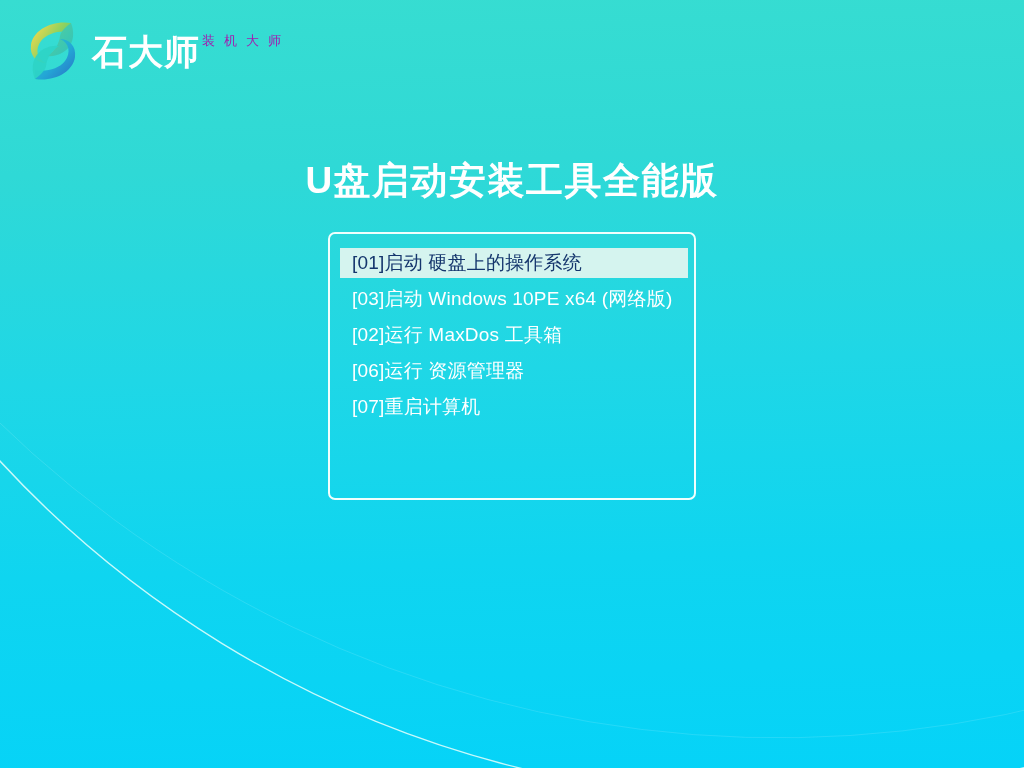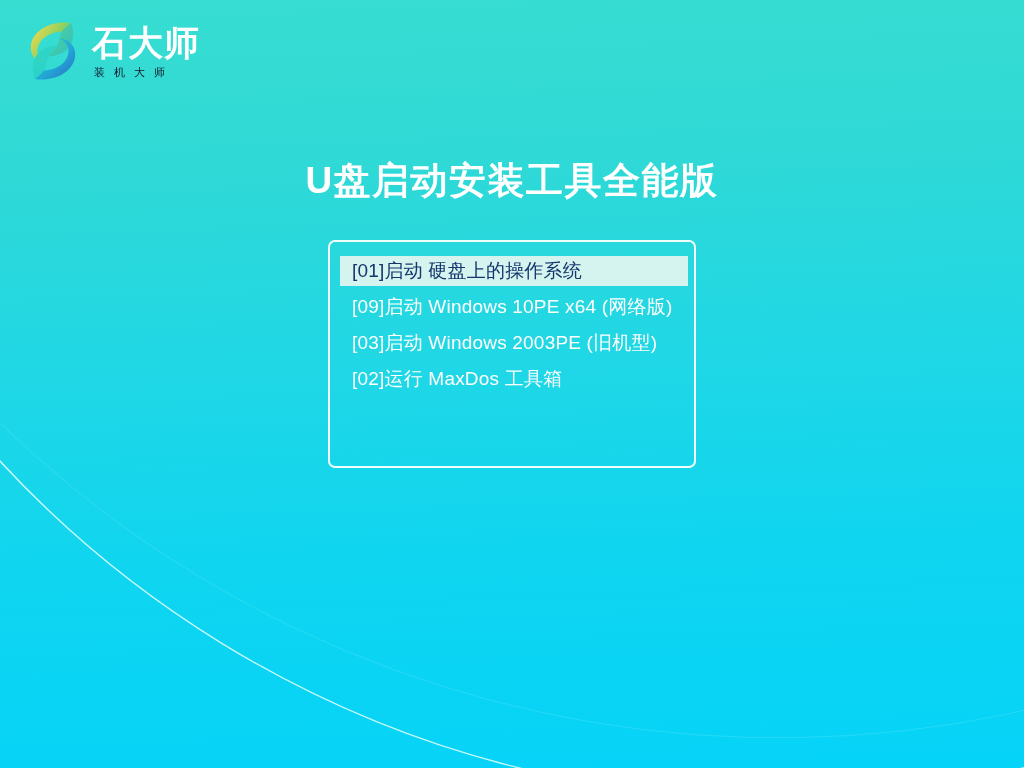--- a/index.html
+++ b/index.html
@@ -49,7 +49,7 @@
   }
   #logo-text-col {
     display: flex;
-    flex-direction: column;
+    flex-direction: row;
     justify-content: space-between;
     padding-top: 2px;
   }

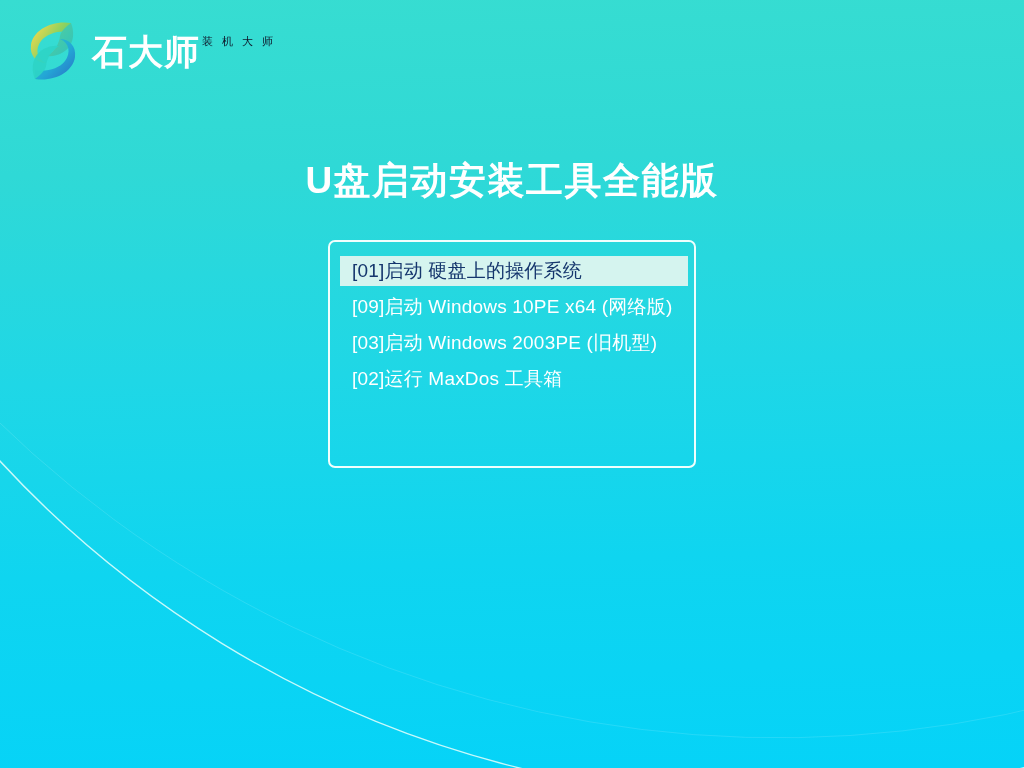--- a/index.html
+++ b/index.html
@@ -62,9 +62,9 @@
     white-space: nowrap;
   }
   #logo-sub {
-    font-size: 11px;
+    font-size: 13px;
     line-height: 18px;
-    color: #0f172a;
+    color: #a21caf;
     letter-spacing: 9px;
     padding-left: 2px;
     white-space: nowrap;

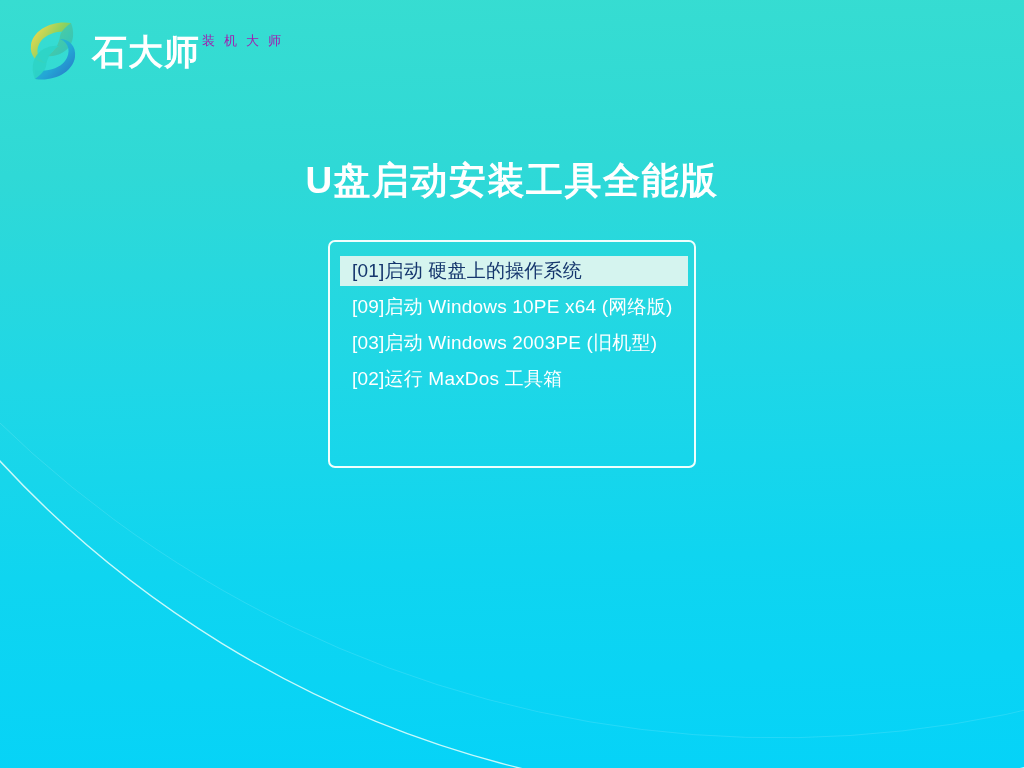--- a/index.html
+++ b/index.html
@@ -89,9 +89,9 @@
   #menu-box {
     position: absolute;
     left: 328px;
-    top: 240px;
+    top: 232px;
     width: 368px;
-    height: 228px;
+    height: 268px;
     border: 2px solid #f0fffd;
     border-radius: 7px;
     box-sizing: border-box;

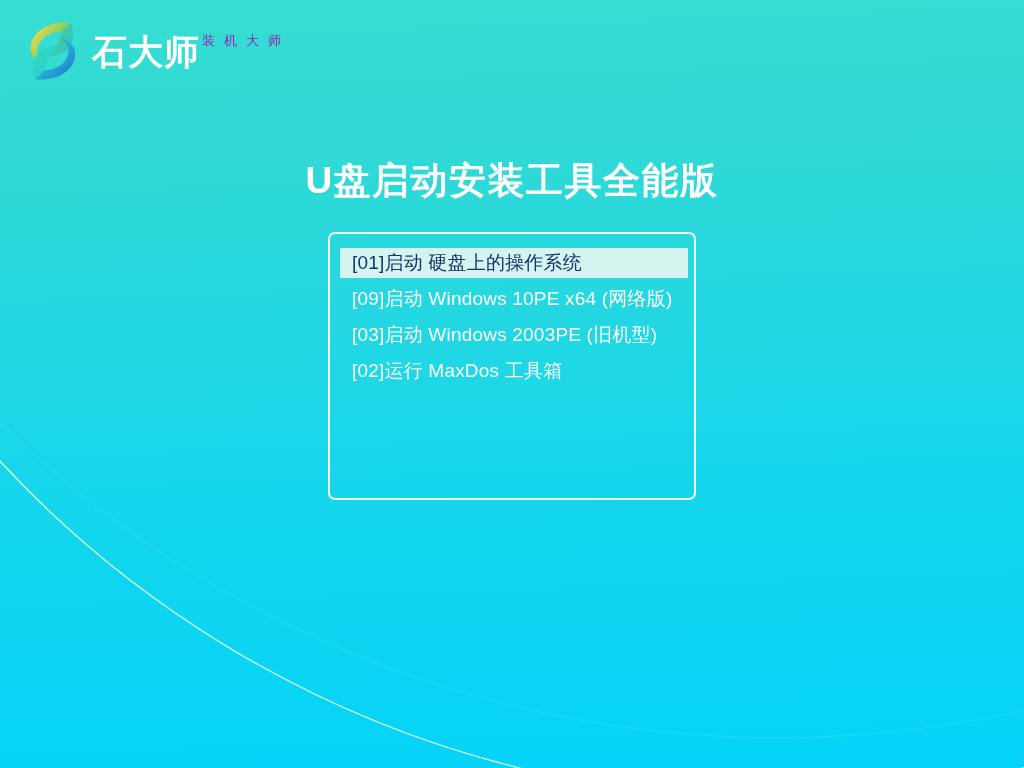--- a/index.html
+++ b/index.html
@@ -189,7 +189,7 @@
 <div id="menu-box">
   <div id="menu-list">
     <div class="menu-item selected">[01]启动 硬盘上的操作系统</div>
-    <div class="menu-item">[09]启动 Windows 10PE x64 (网络版)</div>
+    <div class="menu-item">[03]启动 Windows 10PE x64 (网络版)</div>
     <div class="menu-item">[03]启动 Windows 2003PE (旧机型)</div>
     <div class="menu-item">[02]运行 MaxDos 工具箱</div>
   </div>

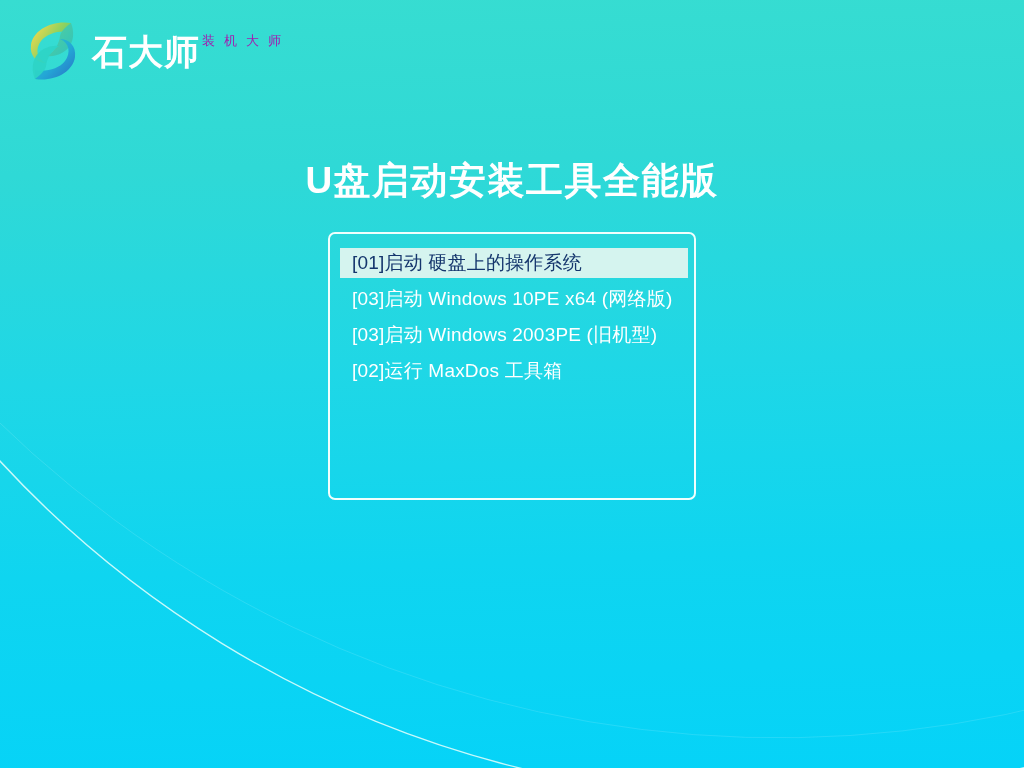--- a/index.html
+++ b/index.html
@@ -190,7 +190,6 @@
   <div id="menu-list">
     <div class="menu-item selected">[01]启动 硬盘上的操作系统</div>
     <div class="menu-item">[03]启动 Windows 10PE x64 (网络版)</div>
-    <div class="menu-item">[03]启动 Windows 2003PE (旧机型)</div>
     <div class="menu-item">[02]运行 MaxDos 工具箱</div>
   </div>
 </div>

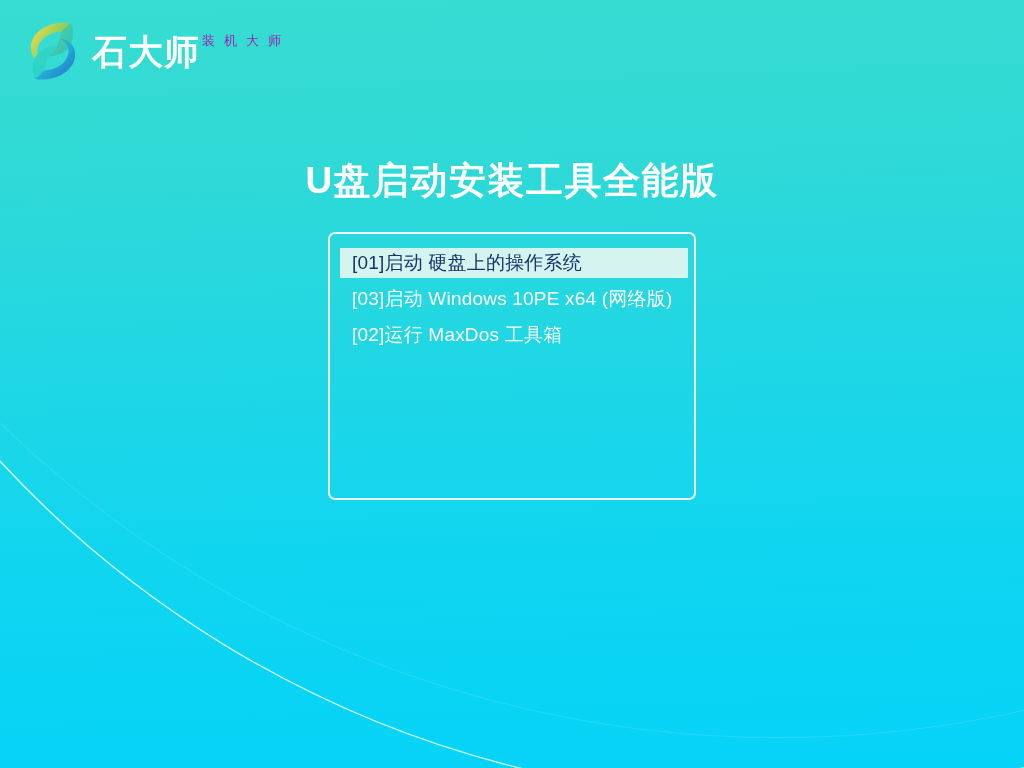--- a/index.html
+++ b/index.html
@@ -191,6 +191,7 @@
     <div class="menu-item selected">[01]启动 硬盘上的操作系统</div>
     <div class="menu-item">[03]启动 Windows 10PE x64 (网络版)</div>
     <div class="menu-item">[02]运行 MaxDos 工具箱</div>
+    <div class="menu-item">[06]运行 资源管理器</div>
   </div>
 </div>
 

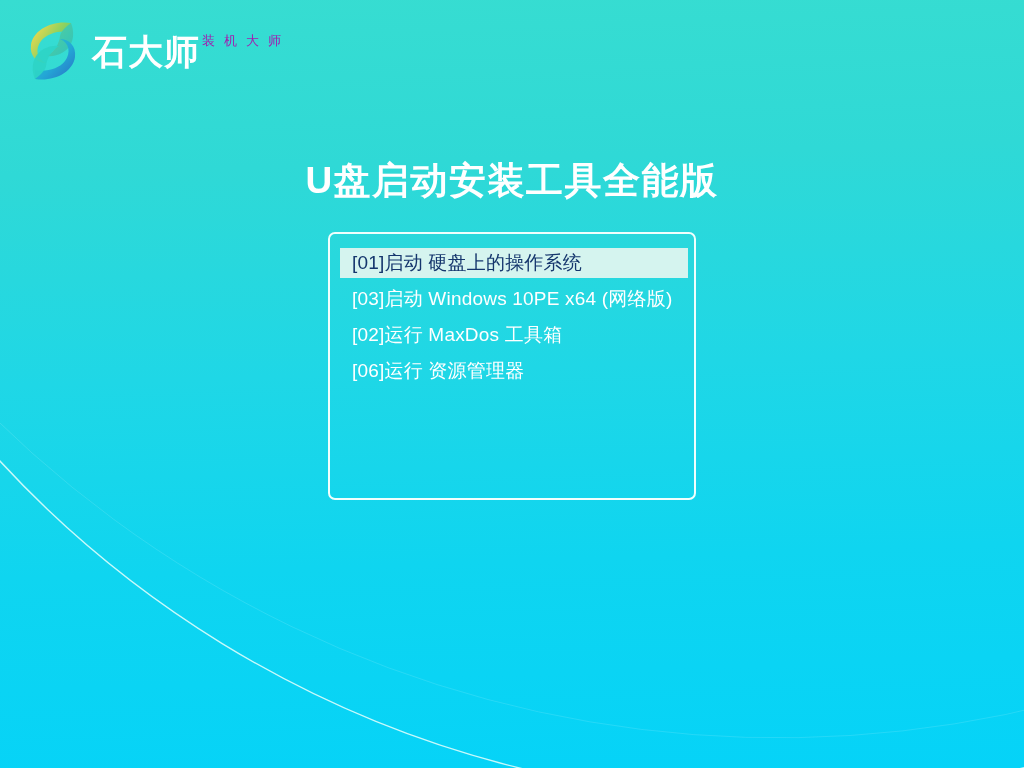--- a/index.html
+++ b/index.html
@@ -192,6 +192,7 @@
     <div class="menu-item">[03]启动 Windows 10PE x64 (网络版)</div>
     <div class="menu-item">[02]运行 MaxDos 工具箱</div>
     <div class="menu-item">[06]运行 资源管理器</div>
+    <div class="menu-item">[07]重启计算机</div>
   </div>
 </div>
 

